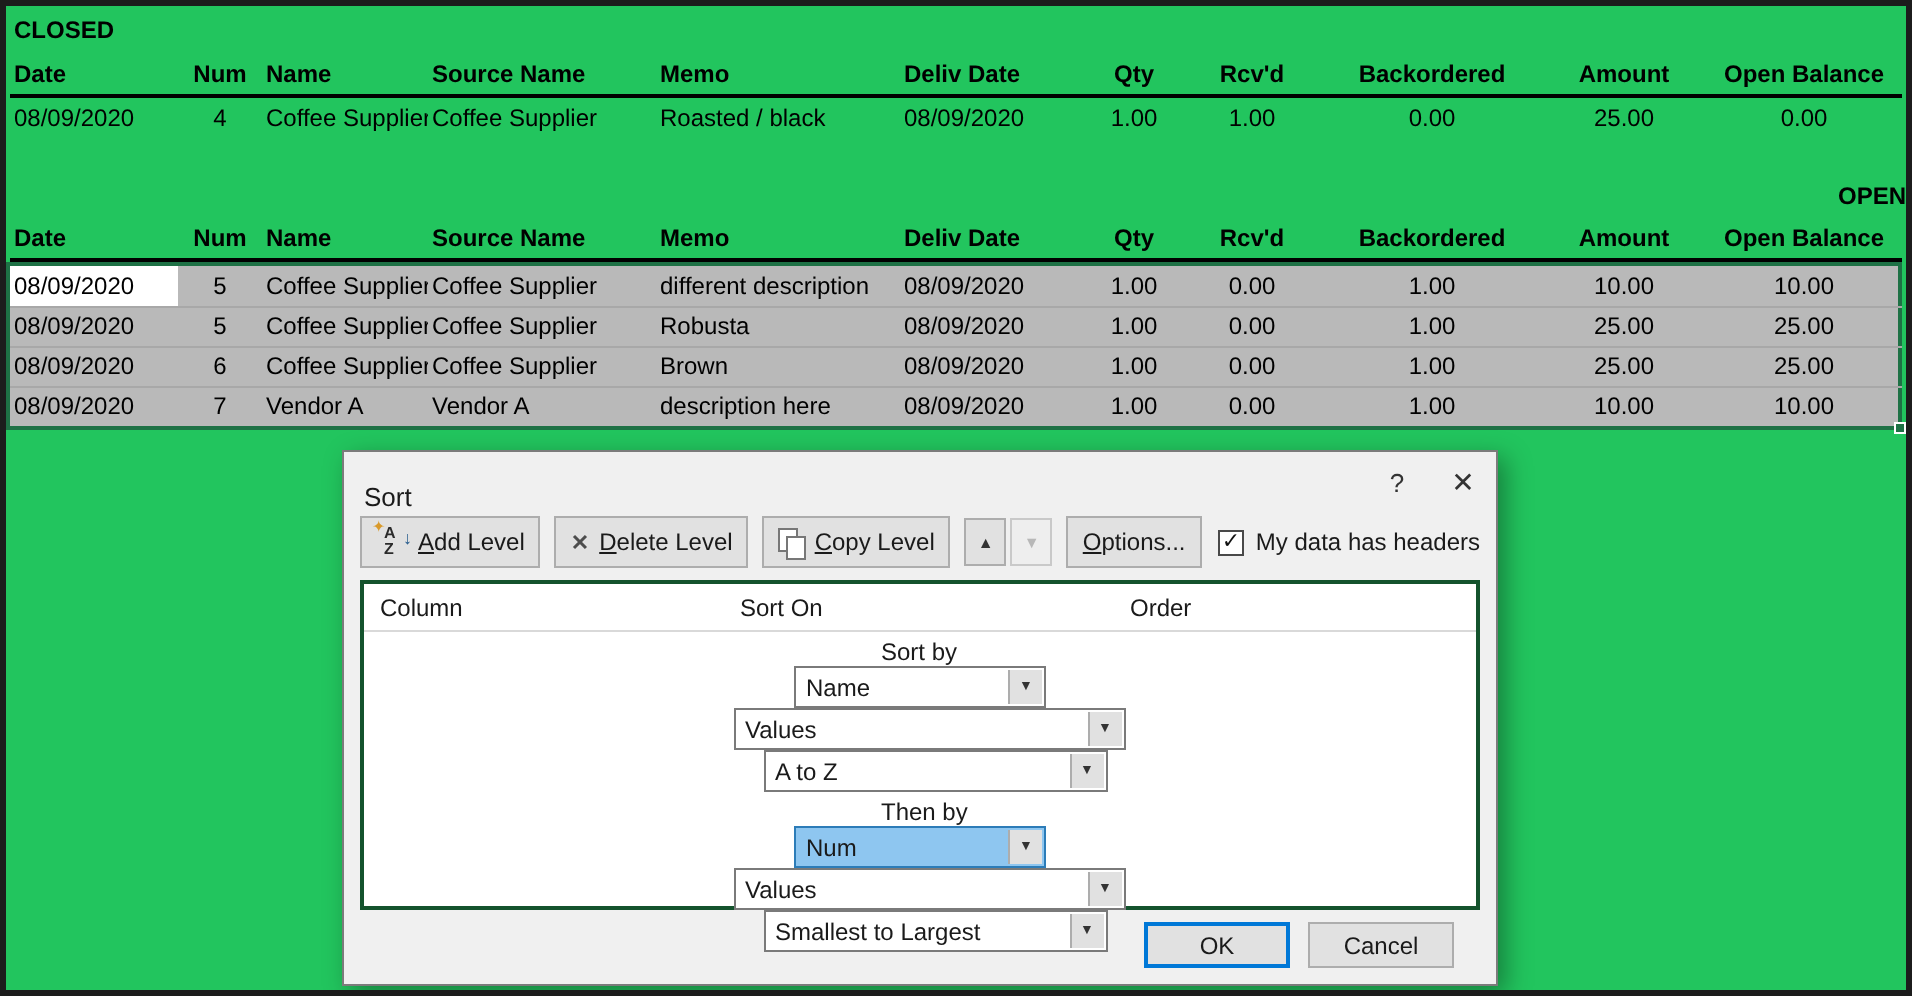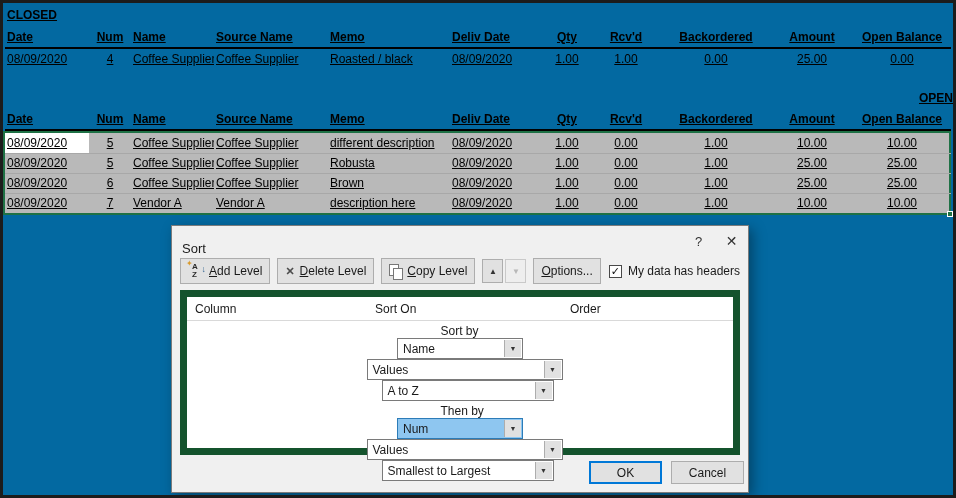--- a/index.html
+++ b/index.html
@@ -5,7 +5,7 @@
   *{box-sizing:border-box;margin:0;padding:0}
   html,body{background:#fff}
   body{width:956px;height:498px;font-family:"Liberation Sans",sans-serif;}
-  .screen{position:relative;width:956px;height:498px;border:3px solid #1c1c1c;background:#0369a1;overflow:hidden;text-decoration:underline;}
+  .screen{position:relative;width:956px;height:498px;border:3px solid #1c1c1c;background:#22c55e;overflow:hidden;}
   
   .sec-label{font-weight:bold;font-size:12px;padding:5px 0 0 4px;color:#000;}
   .open-label{margin-top:18px;text-align:right;}

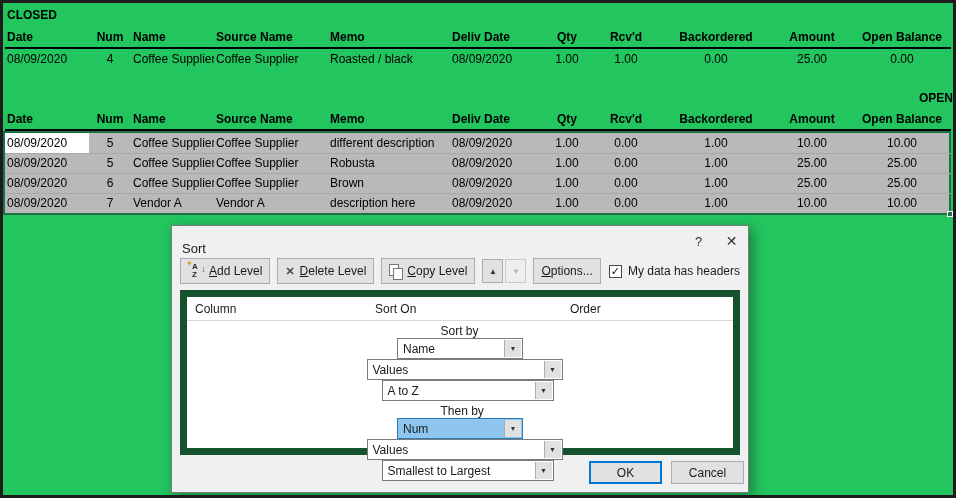--- a/index.html
+++ b/index.html
@@ -46,7 +46,7 @@
   .copy-icon::before{content:"";position:absolute;left:0;top:0;width:8px;height:10px;border:1px solid #777;background:#fff;}
   .copy-icon::after{content:"";position:absolute;left:4px;top:4px;width:8px;height:10px;border:1px solid #777;background:#fff;}
   
-  .levels-box{position:relative;margin:6px 8px 0 8px;height:165px;background:#fff;border:7px solid #14532d;}
+  .levels-box{position:relative;margin:6px 8px 0 8px;height:165px;background:#fff;border:2px solid #14532d;}
   .lv-head{display:flex;height:24px;align-items:center;border-bottom:1px solid #d9d9d9;}
   .lv-head span:nth-child(1){width:188px;padding-left:8px;}
   .lv-head span:nth-child(2){width:195px;}

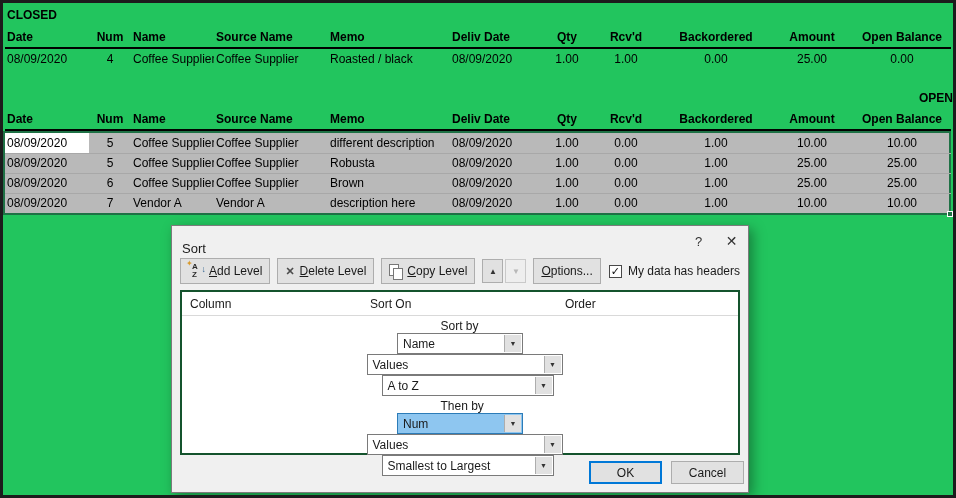--- a/index.html
+++ b/index.html
@@ -58,7 +58,7 @@
   .combo.sorton{width:196px;margin-left:9px;}
   .combo.orderw{width:172px;margin-left:15px;}
   .combo.selected{background:#8ec6f0;border-color:#2c7cb8;}
-  .dlg-footer{position:absolute;right:4px;bottom:8px;display:flex;gap:9px;margin-left:18px;}
+  .dlg-footer{position:absolute;right:21px;bottom:8px;display:flex;gap:9px;margin-left:18px;}
   .btn{width:73px;height:23px;background:#e1e1e1;border:1px solid #adadad;display:flex;align-items:center;justify-content:center;}
   .btn.primary{border:2px solid #0078d7;}
 </style>

